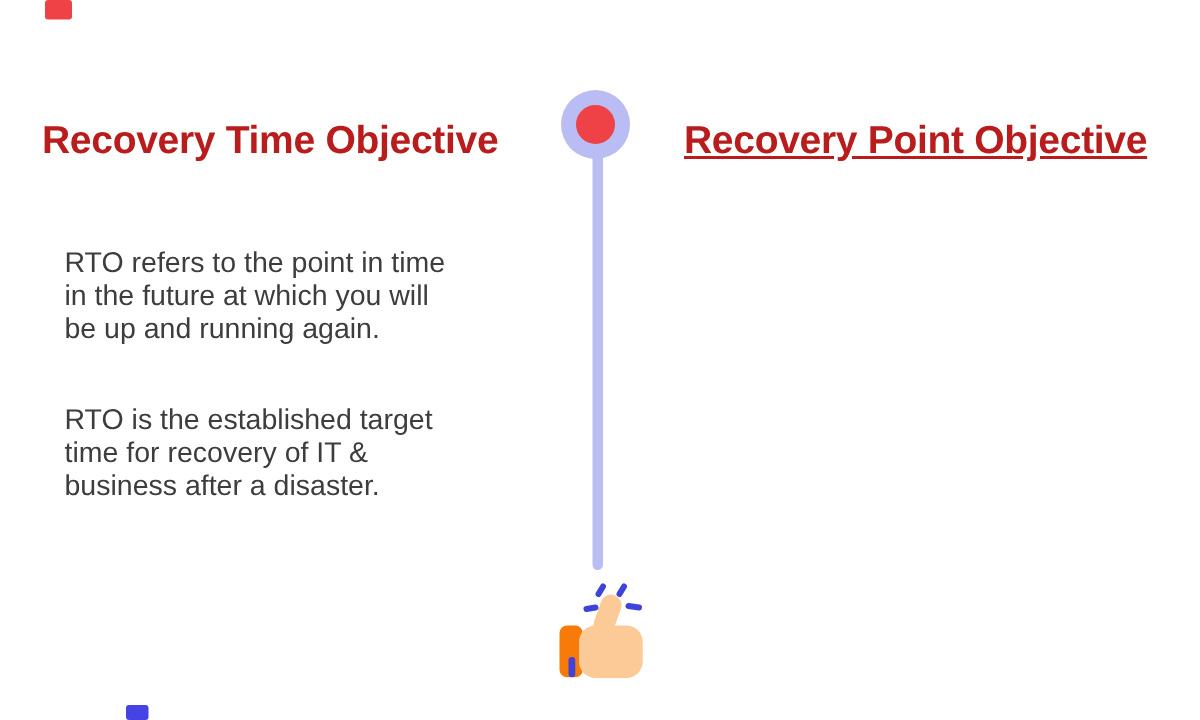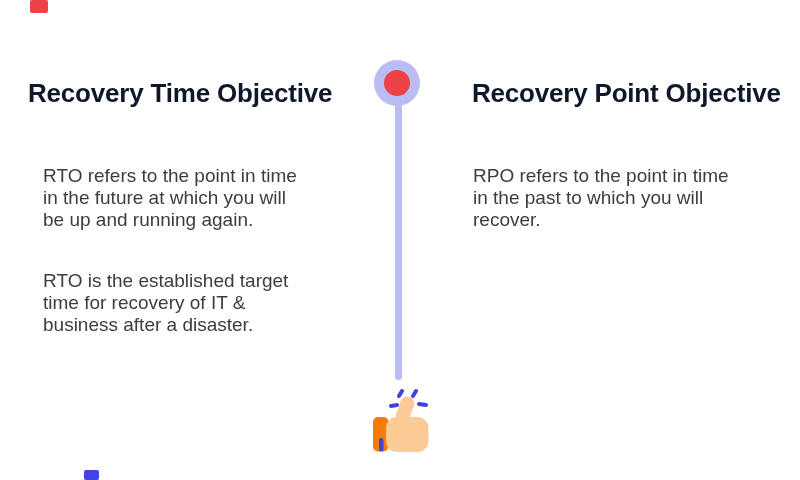--- a/index.html
+++ b/index.html
@@ -20,7 +20,7 @@
     top: 78px;
     font-size: 26px;
     font-weight: 700;
-    color: #0f172a;
+    color: #b91c1c;
     white-space: nowrap;
     letter-spacing: -0.2px;
   }

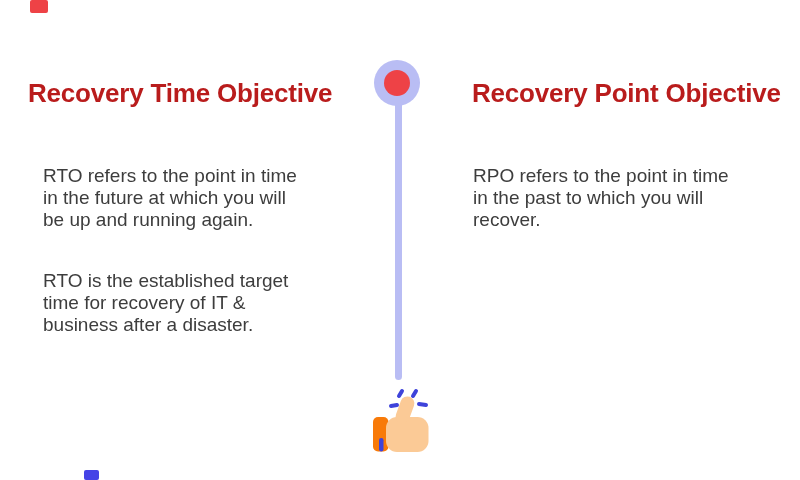--- a/index.html
+++ b/index.html
@@ -25,7 +25,7 @@
     letter-spacing: -0.2px;
   }
   .title.left  { left: 28px; }
-  .title.right { left: 472px; }
+  .title.right { left: 456px; text-decoration: underline; }
   .para {
     position: absolute;
     font-size: 19px;

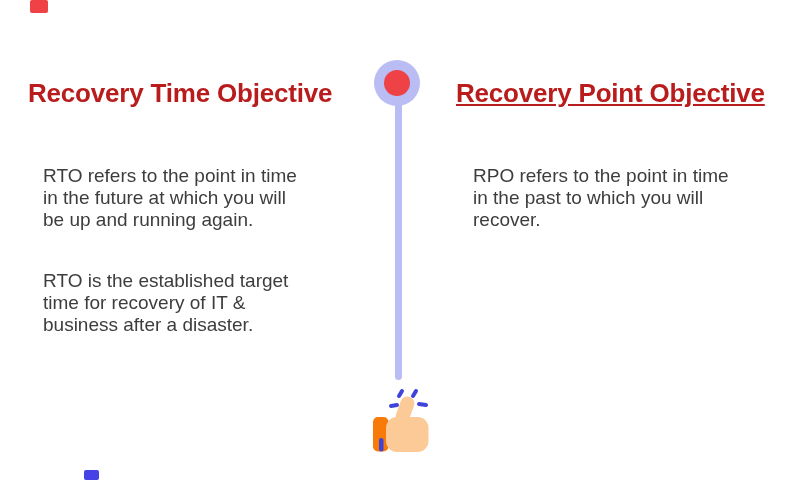--- a/index.html
+++ b/index.html
@@ -107,9 +107,6 @@
 be up and running again.</div>
 
   <div class="title right">Recovery Point Objective</div>
-  <div class="para r p1">RPO refers to the point in time
-in the past to which you will
-recover.</div>
 
   <svg class="thumbs-up" viewBox="0 0 70 72" xmlns="http://www.w3.org/2000/svg">
 

